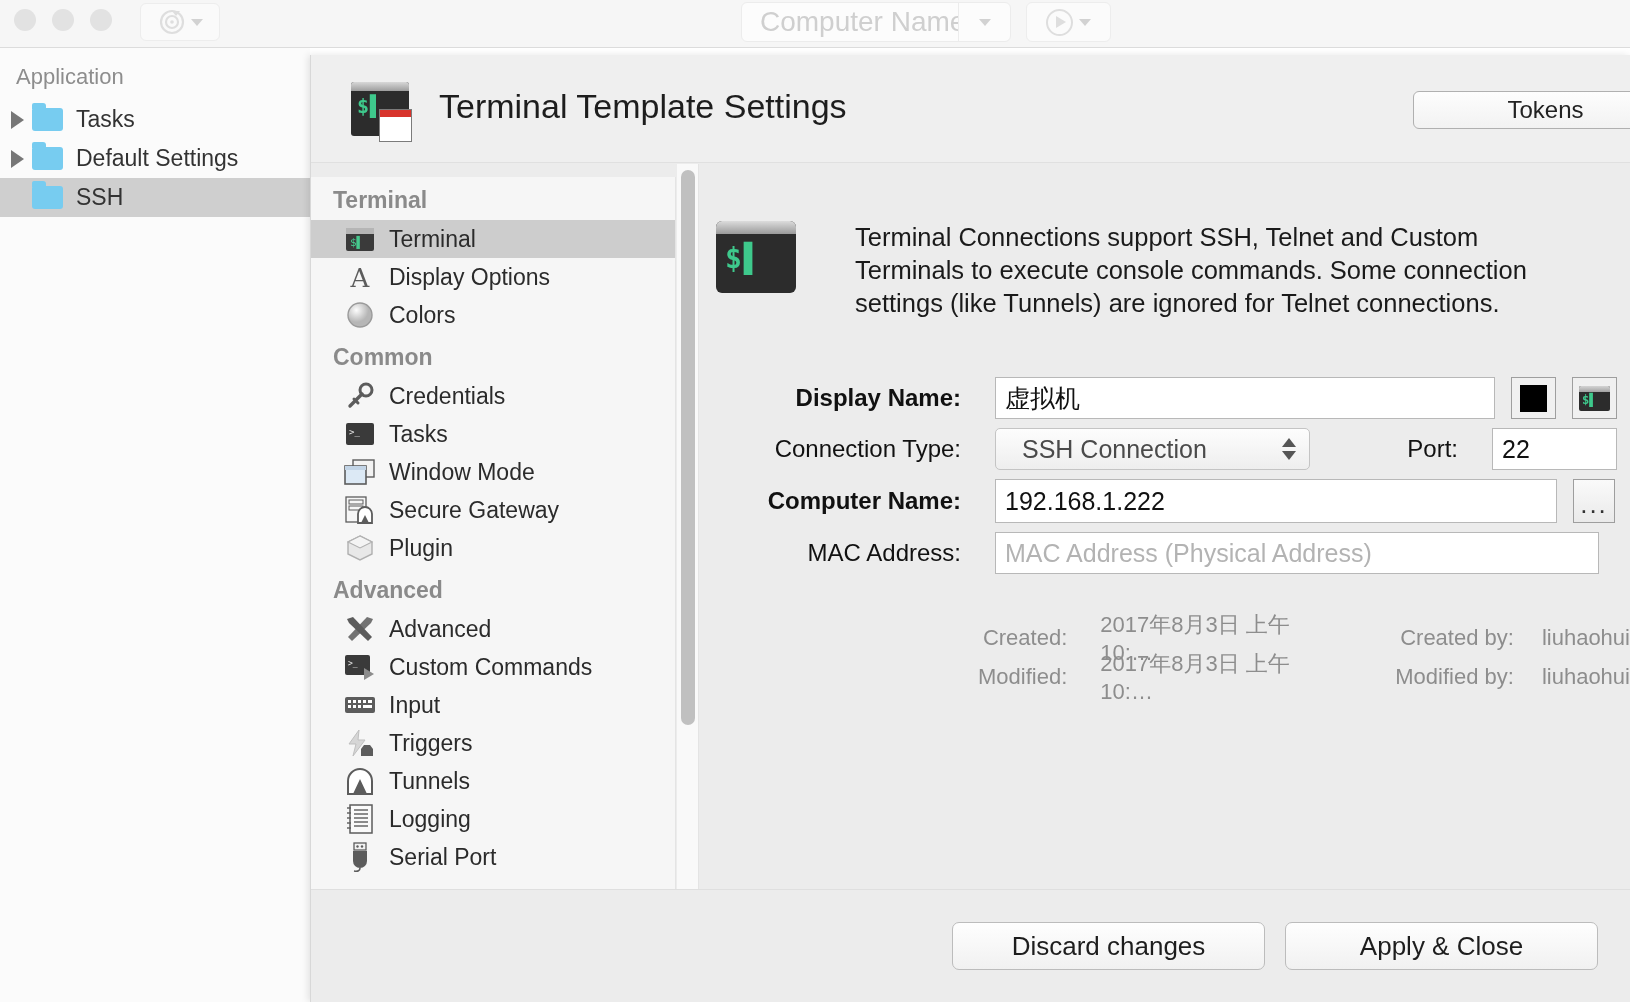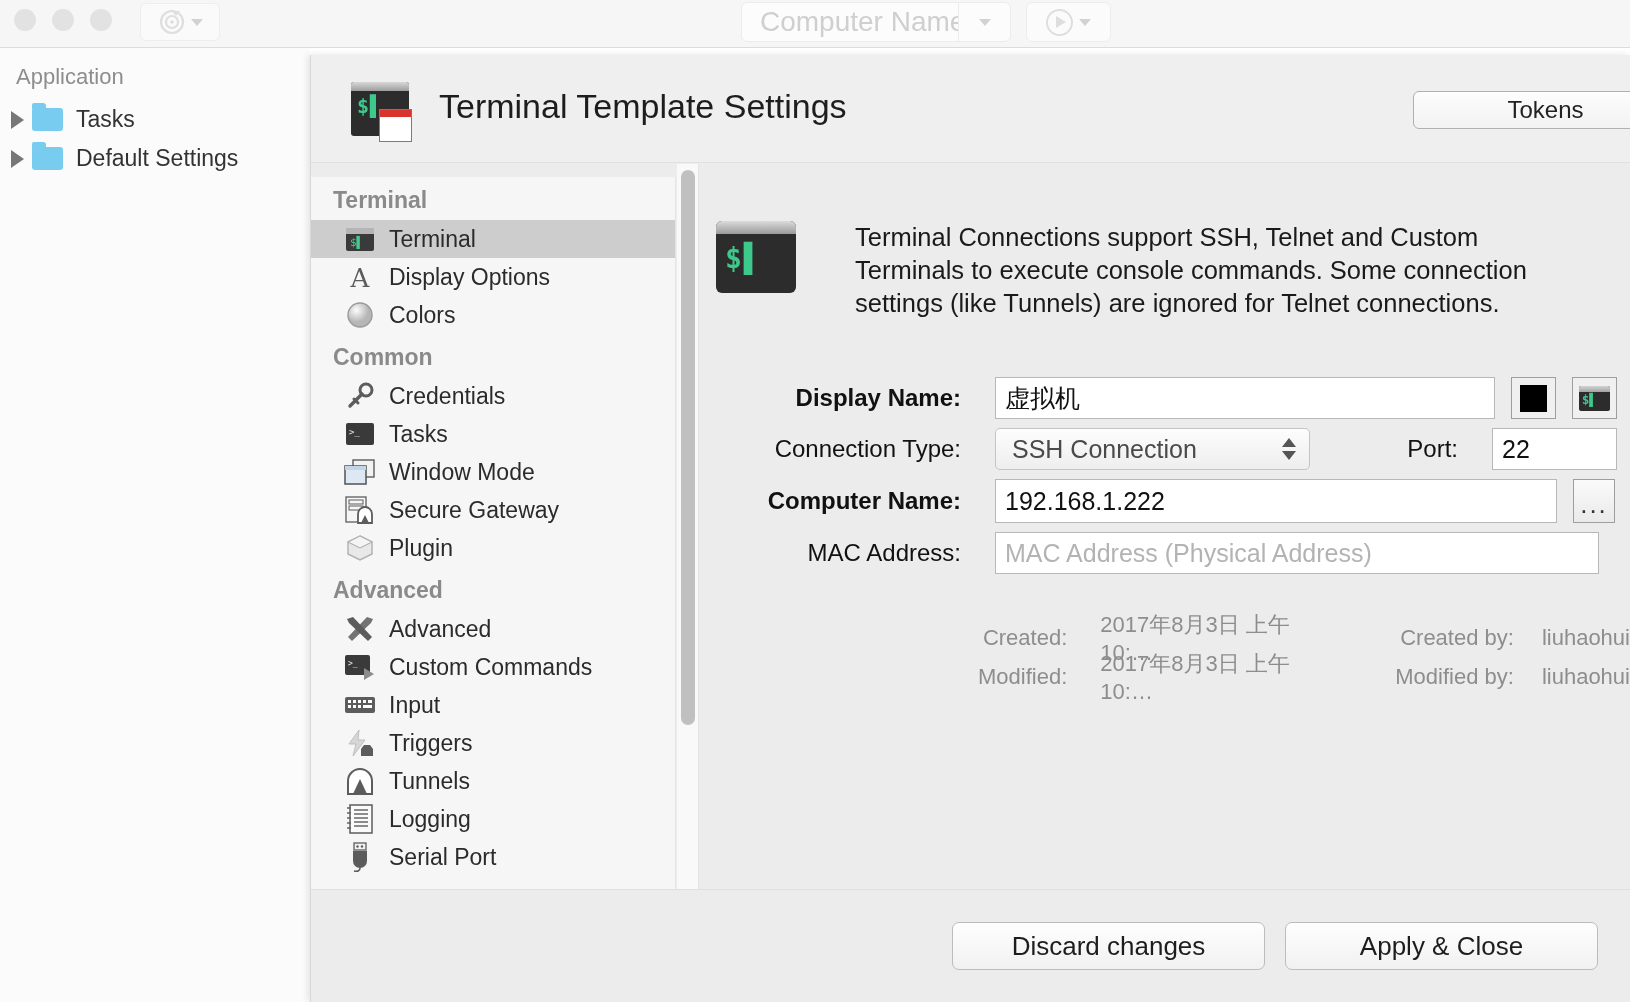--- a/index.html
+++ b/index.html
@@ -289,6 +289,11 @@
           </div>
           <div class="folder"></div>
           <span>Default Settings</span>
+        </div>
+        <div class="tree-row selected">
+          <div class="tw"></div>
+          <div class="folder"></div>
+          <span>SSH</span>
         </div>
       </div>
   </div>

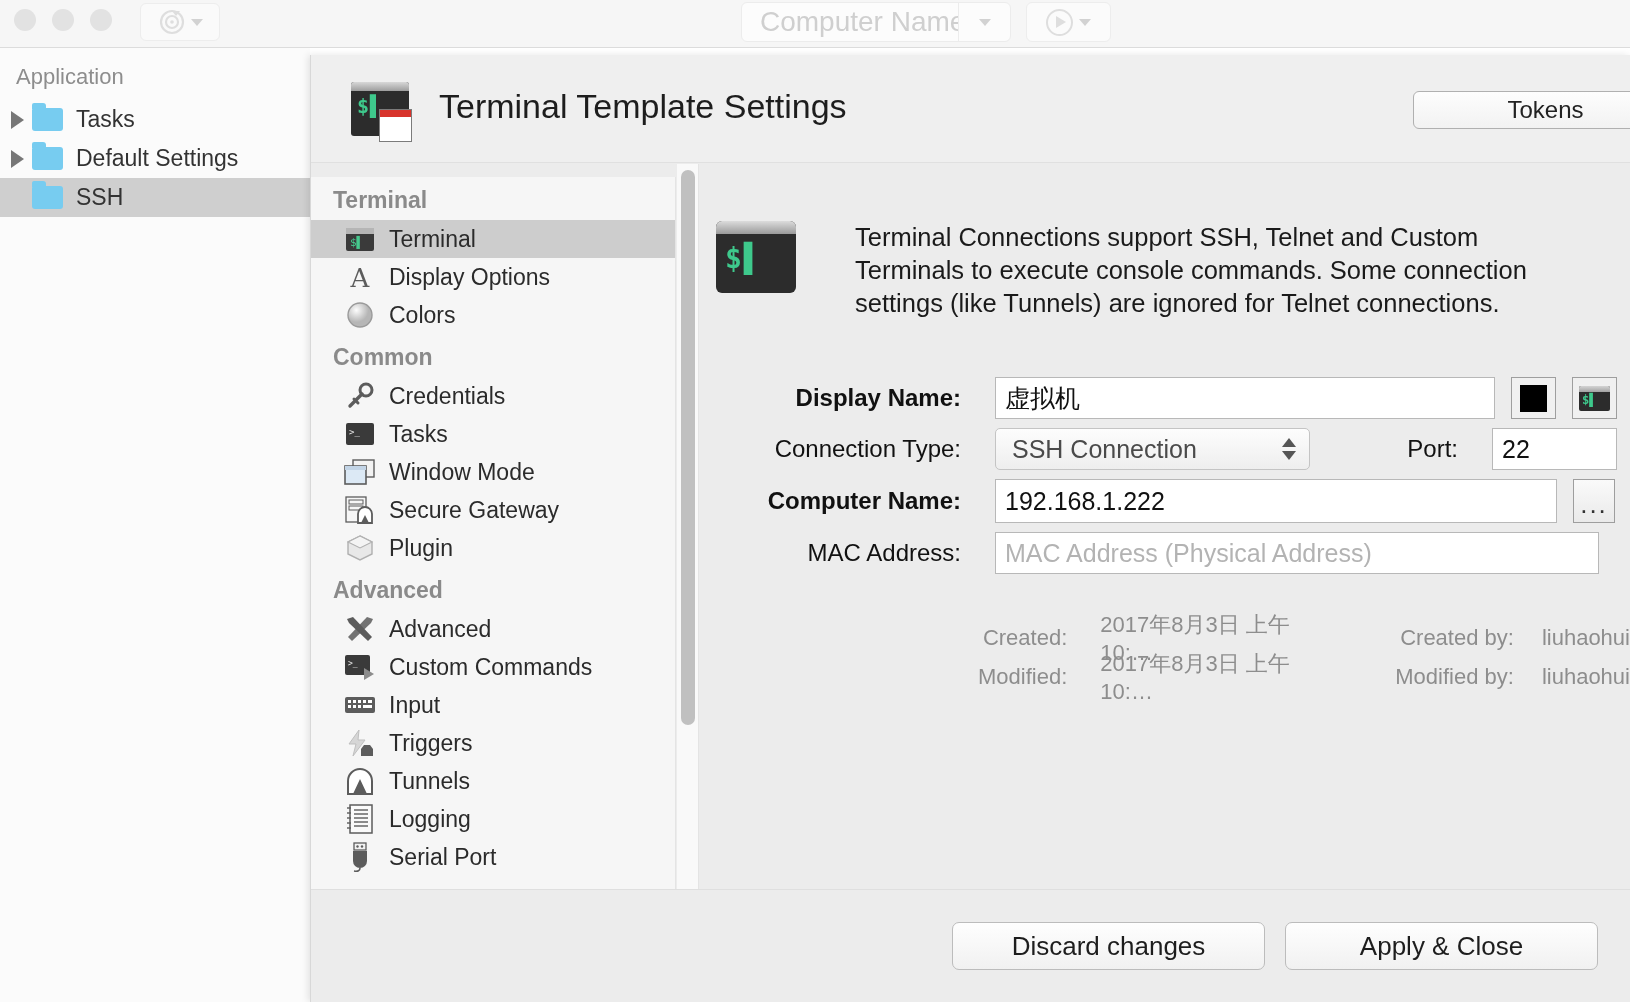--- a/index.html
+++ b/index.html
@@ -202,7 +202,7 @@
   .select {
     width: 315px; height: 42px; border: 1px solid #c4c4c4; border-radius: 5px;
     background: linear-gradient(#fdfdfd,#eeeeee);
-    display: flex; align-items: center; padding-left: 16px;
+    display: flex; align-items: center; padding-left: 26px;
     font-size: 25px; color: #4a4a4a; position: relative; text-align: right;
   }
   .sel-arrows {

